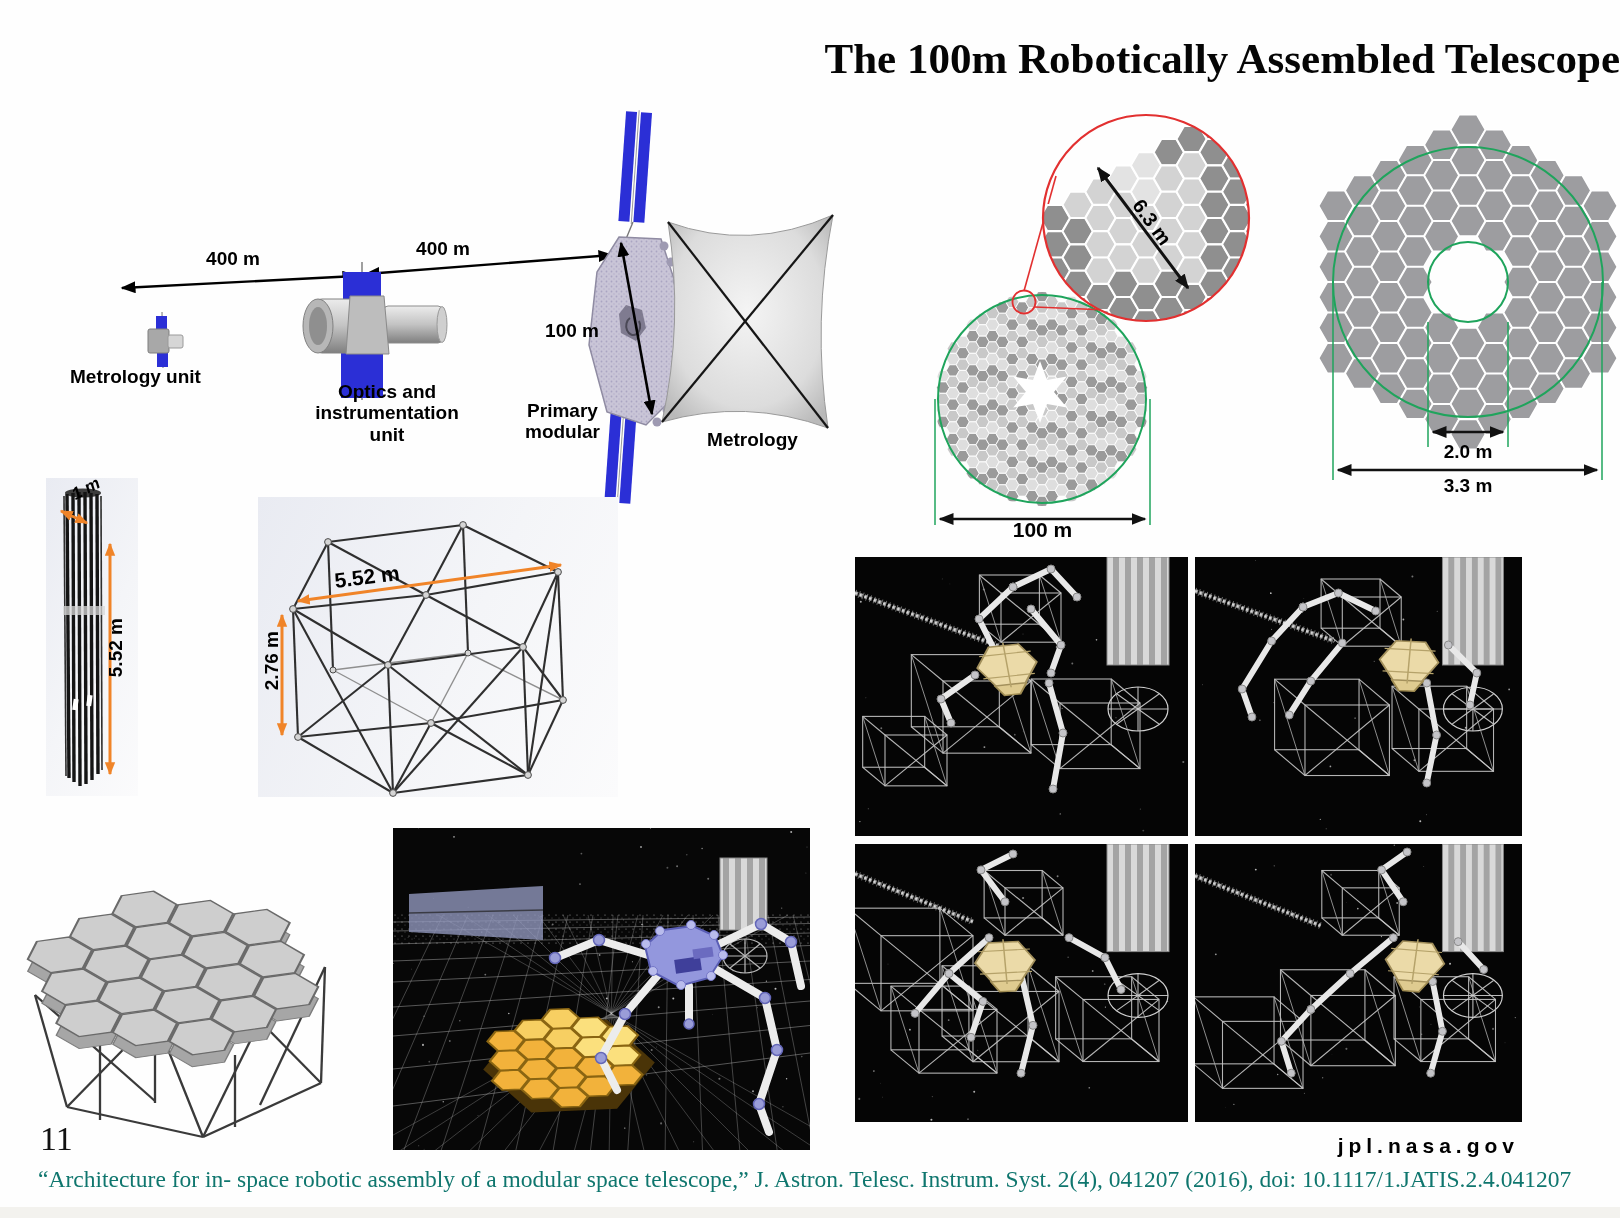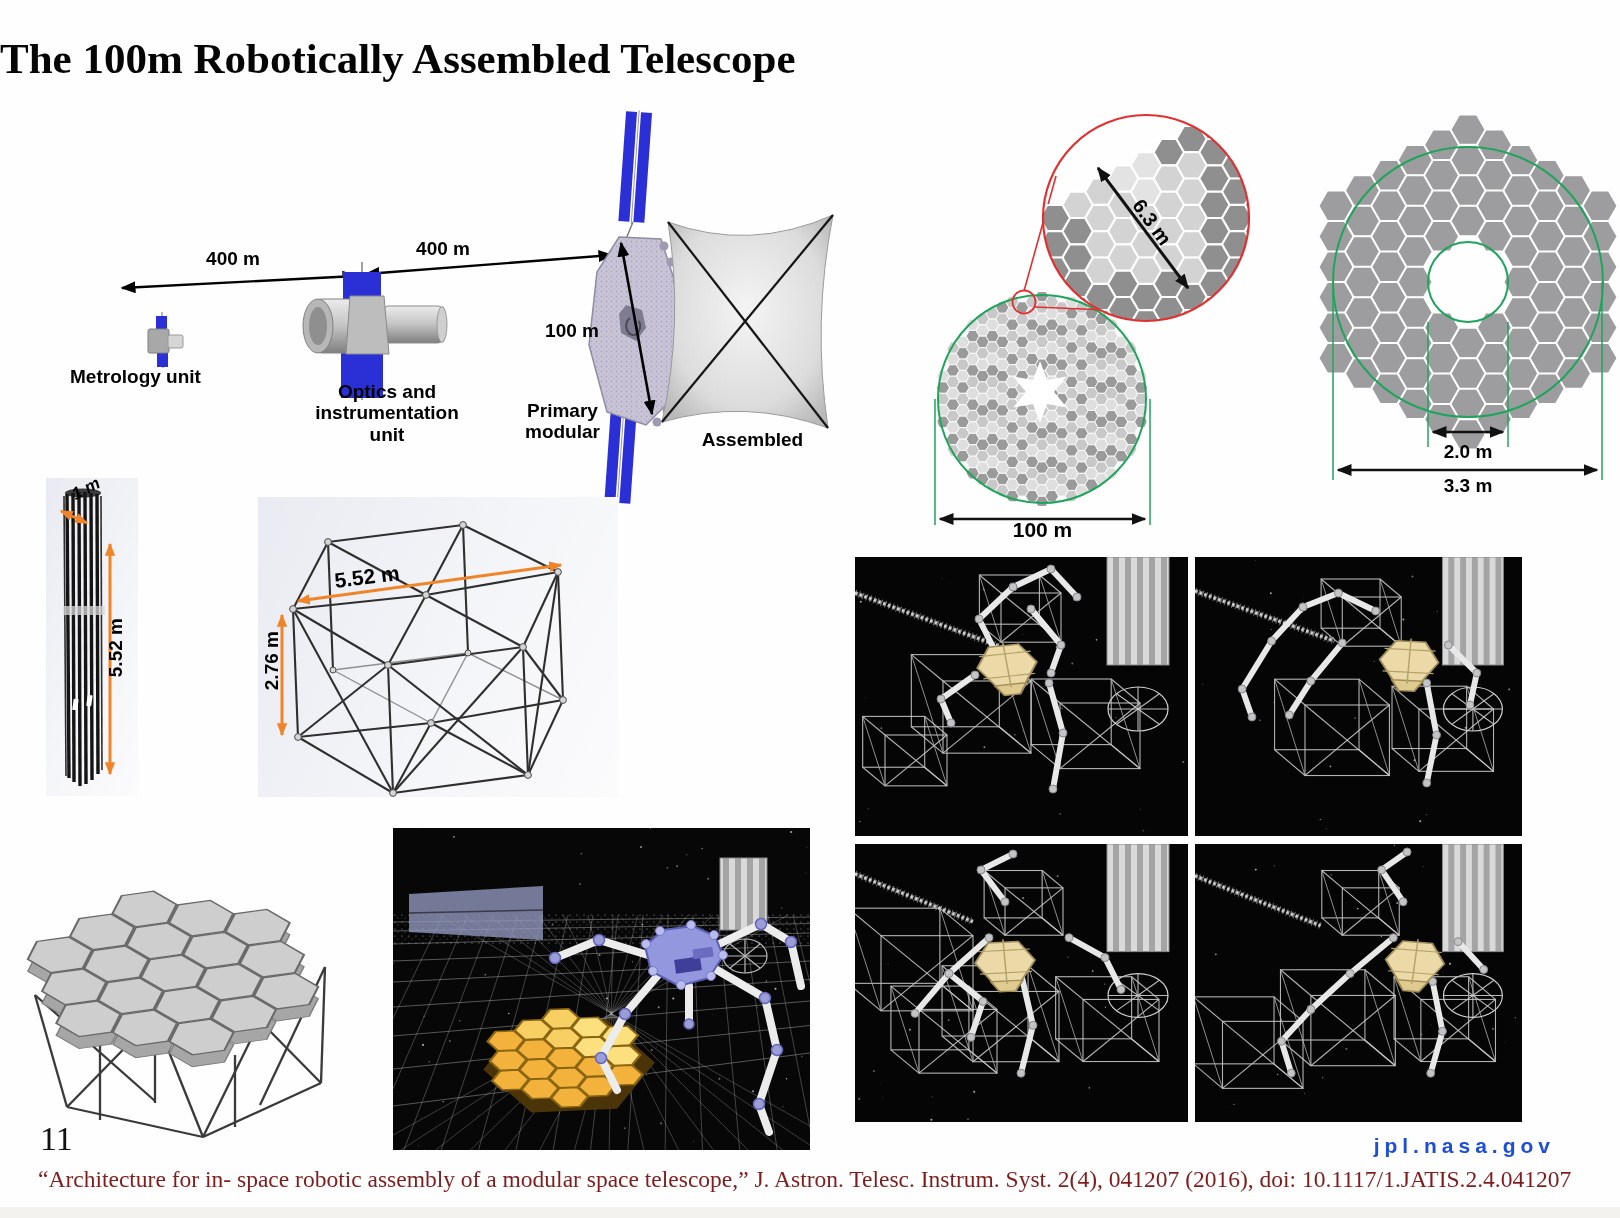--- a/index.html
+++ b/index.html
@@ -8,7 +8,7 @@
   .abs{position:absolute;}
   .lbl{position:absolute;font:bold 19px "Liberation Sans",sans-serif;color:#000;
        text-align:center;white-space:pre-line;line-height:1.12;}
-  .title{position:absolute;left:0;right:0;top:34px;text-align:left;
+  .title{position:absolute;left:0;right:0;top:34px;text-align:right;
          font:bold 43px "Liberation Serif",serif;color:#050505;}
   .pageno{position:absolute;left:40px;top:1120px;font:34px "Liberation Serif",serif;color:#111;}
   .cite{position:absolute;left:38px;top:1166px;width:1575px;

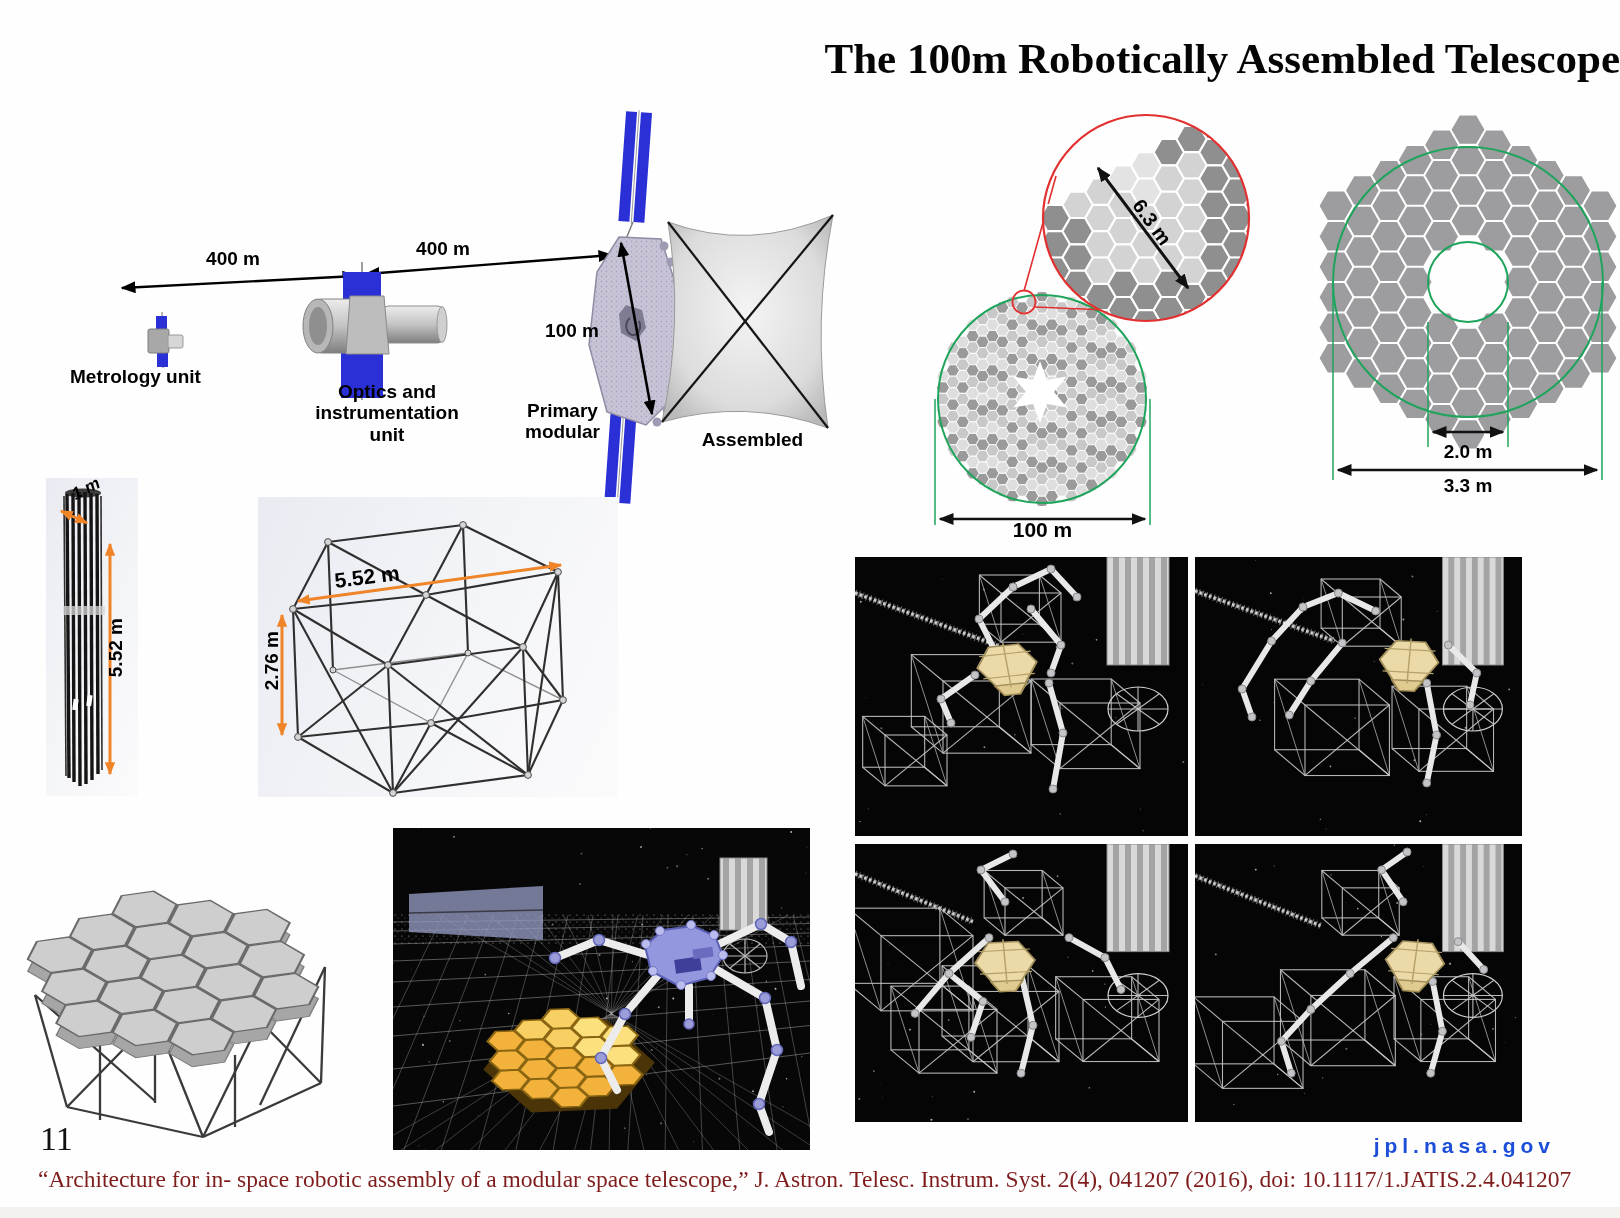--- a/index.html
+++ b/index.html
@@ -131,7 +131,7 @@
   <div class="lbl" style="left:528px;top:320px;width:88px">100 m</div>
   <div class="lbl" style="left:495px;top:400px;width:135px">Primary
 modular</div>
-  <div class="lbl" style="left:665px;top:429px;width:175px">Assembled</div>
+  <div class="lbl" style="left:665px;top:429px;width:175px">Metrology</div>
 
   <svg class="abs" style="left:870px;top:95px" width="750" height="470" viewBox="0 0 750 470">
     <defs>

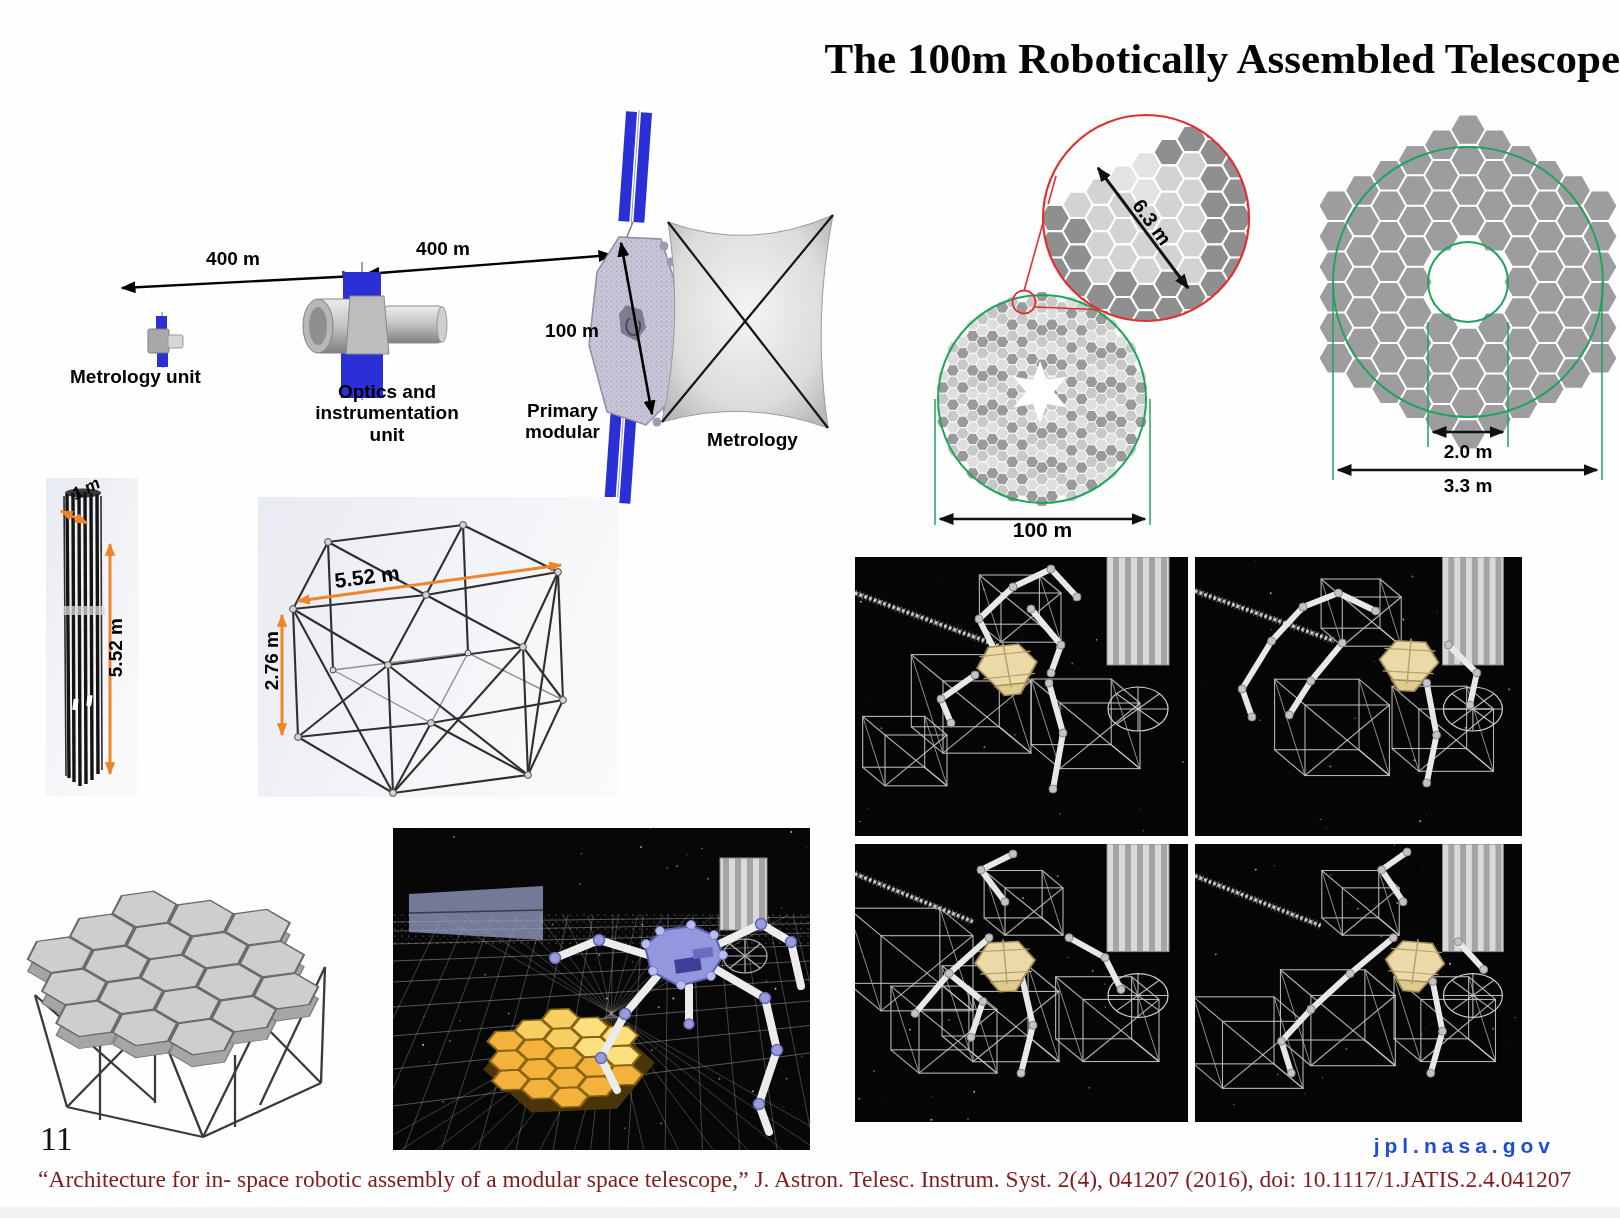--- a/index.html
+++ b/index.html
@@ -13,8 +13,8 @@
   .pageno{position:absolute;left:40px;top:1120px;font:34px "Liberation Serif",serif;color:#111;}
   .cite{position:absolute;left:38px;top:1166px;width:1575px;
         font:23.5px "Liberation Serif",serif;color:#7f1d1d;}
-  .jpl{position:absolute;left:1330px;top:1134px;width:225px;text-align:right;
-       font:bold 21px "Liberation Sans",sans-serif;color:#1d4ed8;letter-spacing:5px;}
+  .jpl{position:absolute;left:1294px;top:1134px;width:225px;text-align:right;
+       font:bold 21px "Liberation Sans",sans-serif;color:#000000;letter-spacing:5px;}
   .truss-bg{background:linear-gradient(115deg,#e9ebf2 0%,#f4f5f8 55%,#fbfbfc 100%);}
   svg{display:block;}
   .botstrip{position:absolute;left:0;top:1207px;width:1620px;height:11px;background:#f3f2ee;}

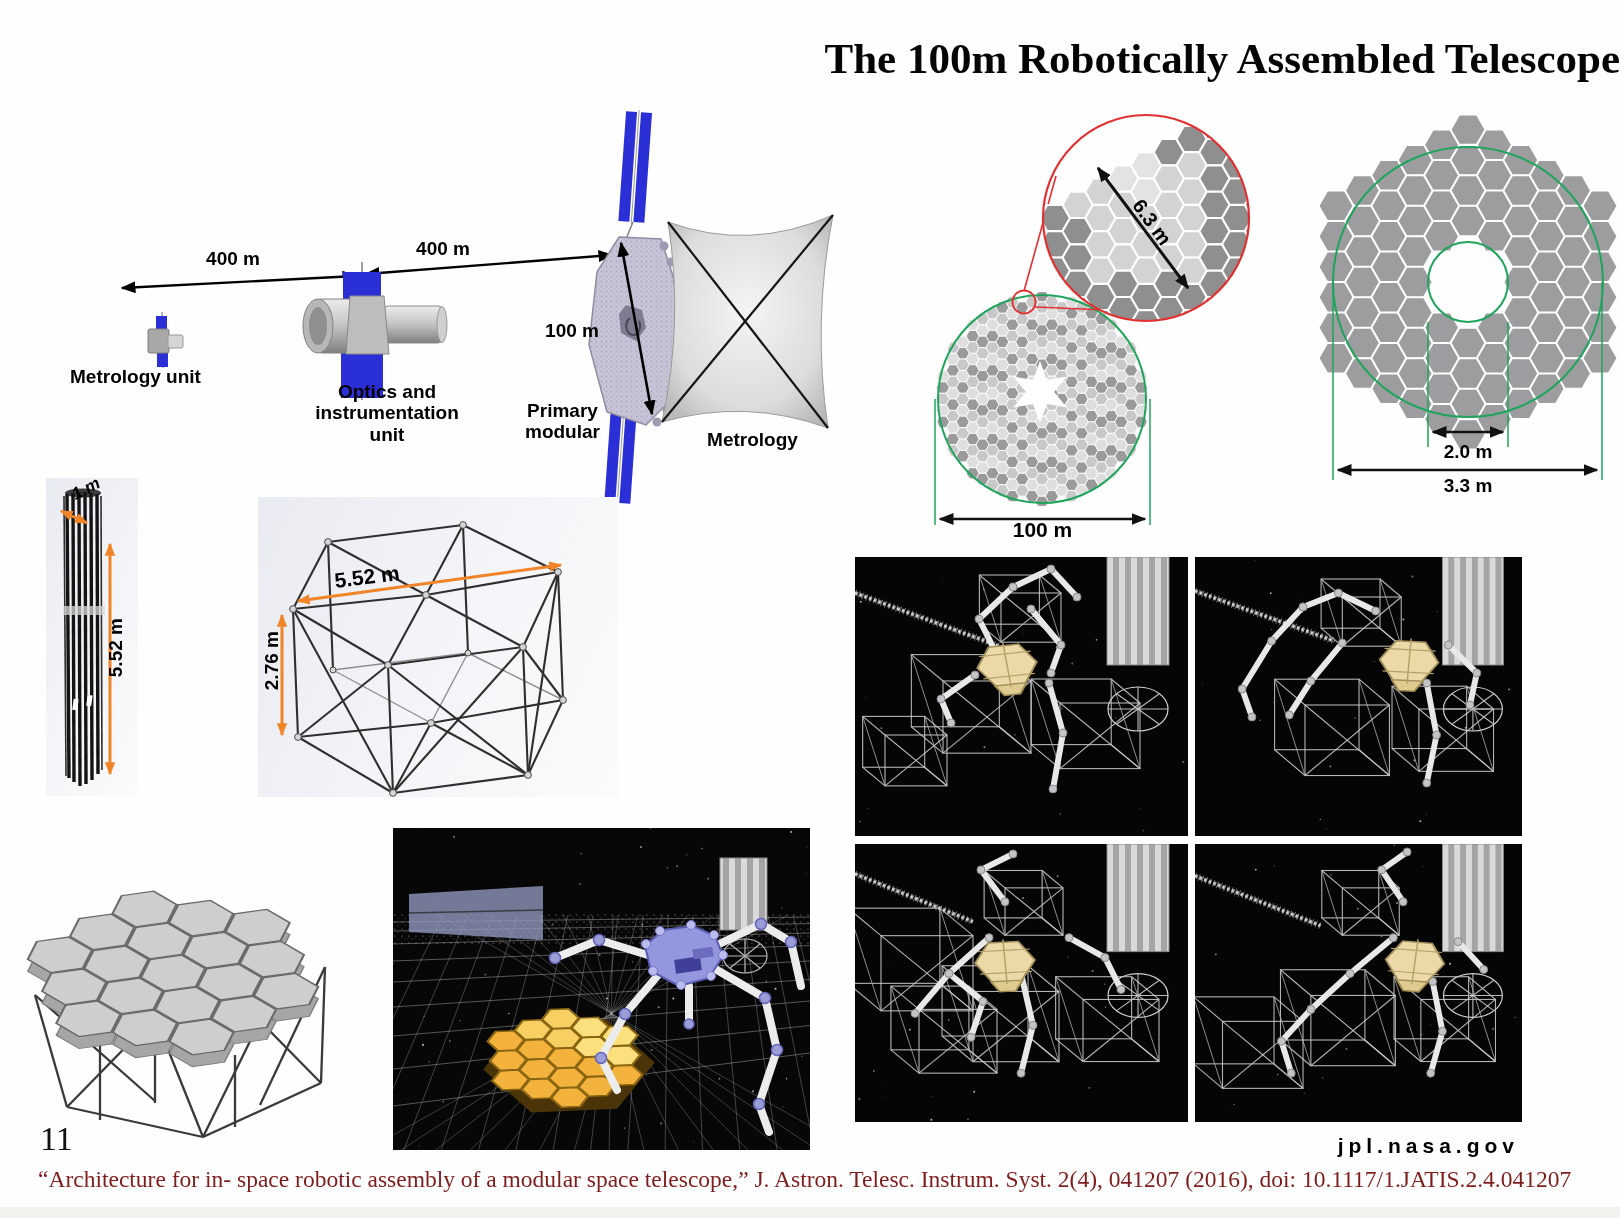--- a/index.html
+++ b/index.html
@@ -12,7 +12,7 @@
          font:bold 43px "Liberation Serif",serif;color:#050505;}
   .pageno{position:absolute;left:40px;top:1120px;font:34px "Liberation Serif",serif;color:#111;}
   .cite{position:absolute;left:38px;top:1166px;width:1575px;
-        font:23.5px "Liberation Serif",serif;color:#7f1d1d;}
+        font:23.5px "Liberation Serif",serif;color:#0f766e;}
   .jpl{position:absolute;left:1294px;top:1134px;width:225px;text-align:right;
        font:bold 21px "Liberation Sans",sans-serif;color:#000000;letter-spacing:5px;}
   .truss-bg{background:linear-gradient(115deg,#e9ebf2 0%,#f4f5f8 55%,#fbfbfc 100%);}

